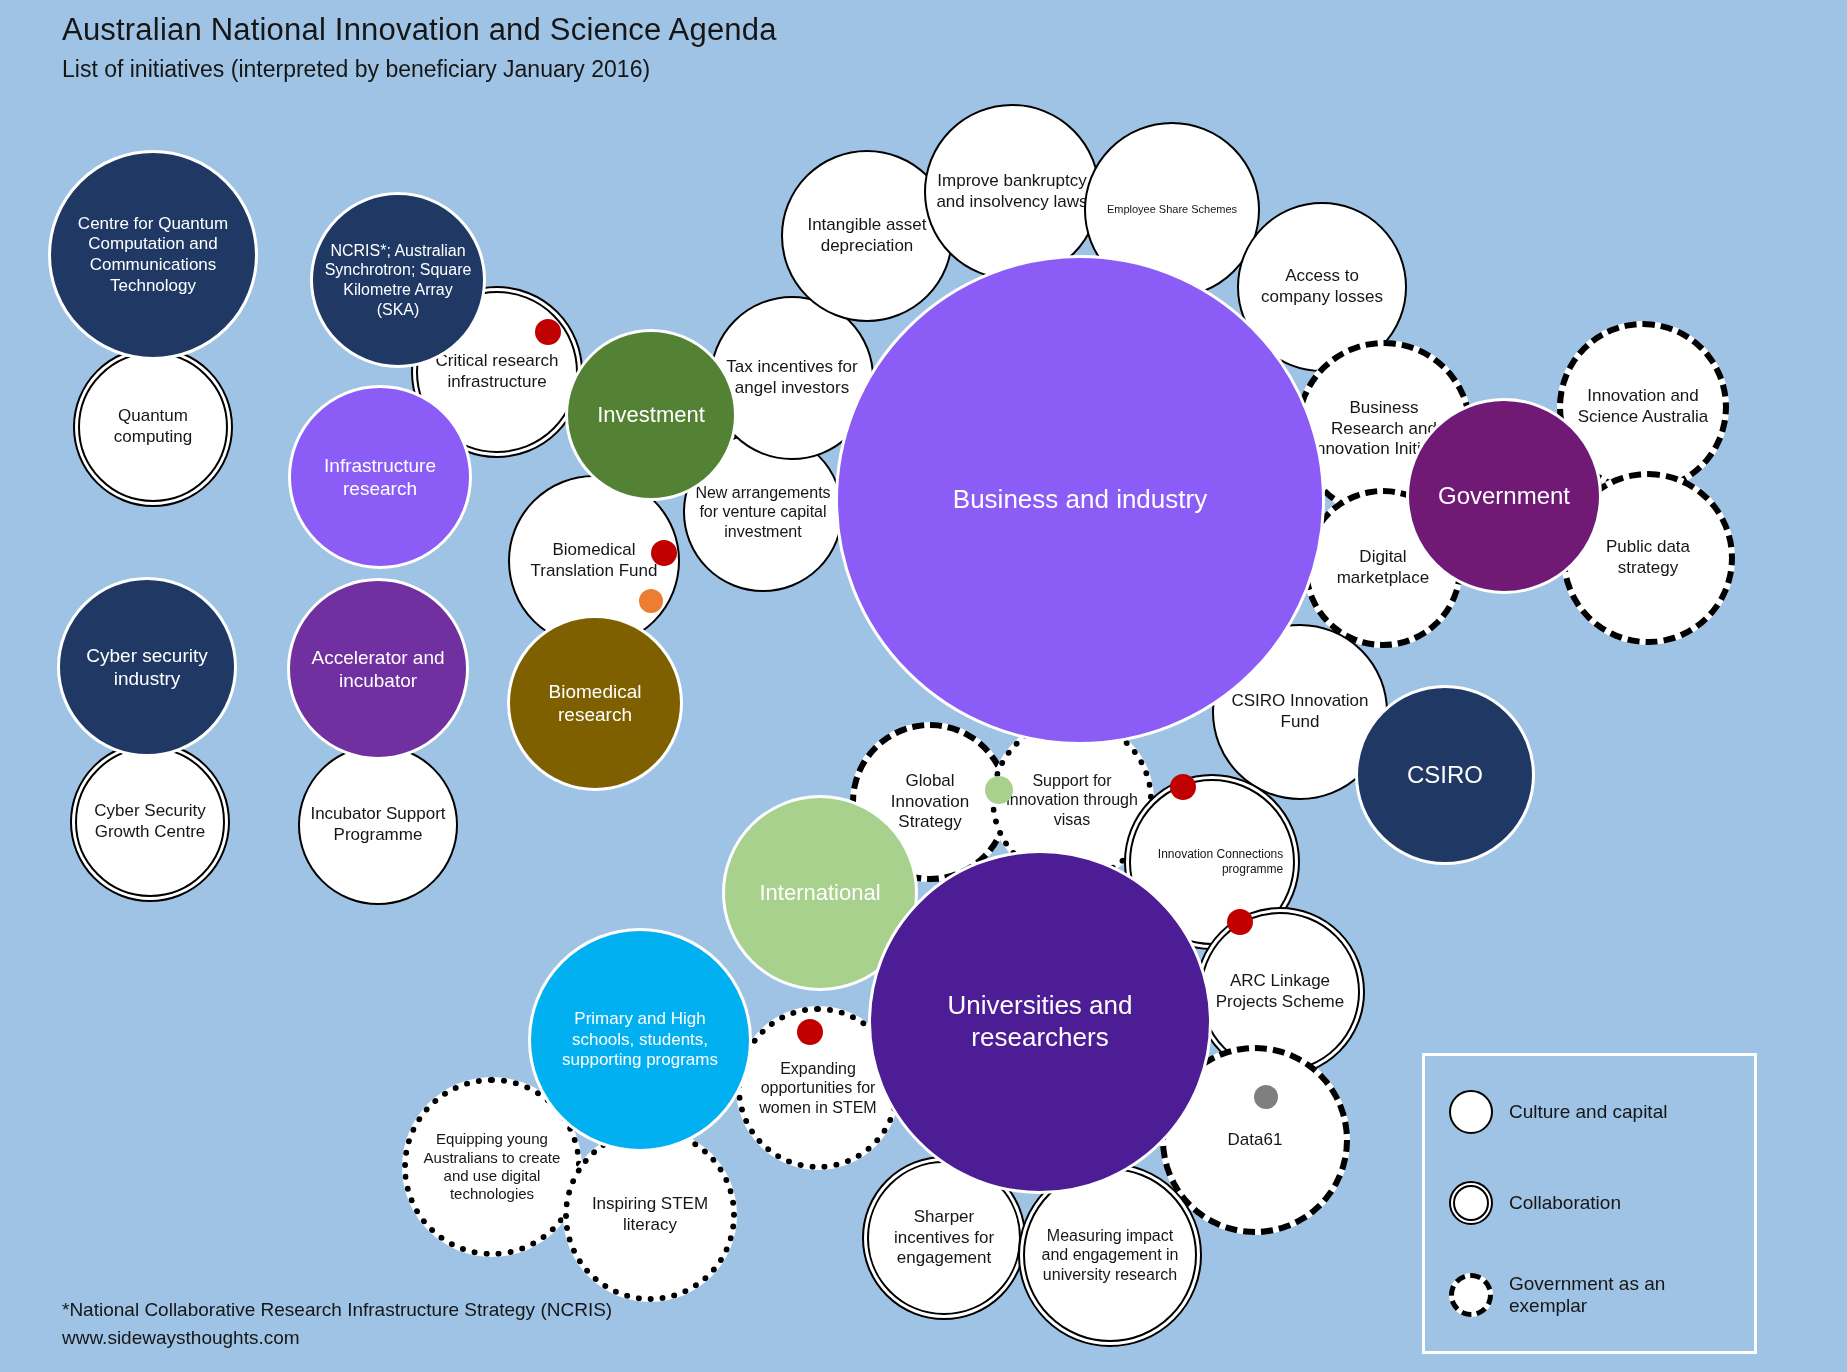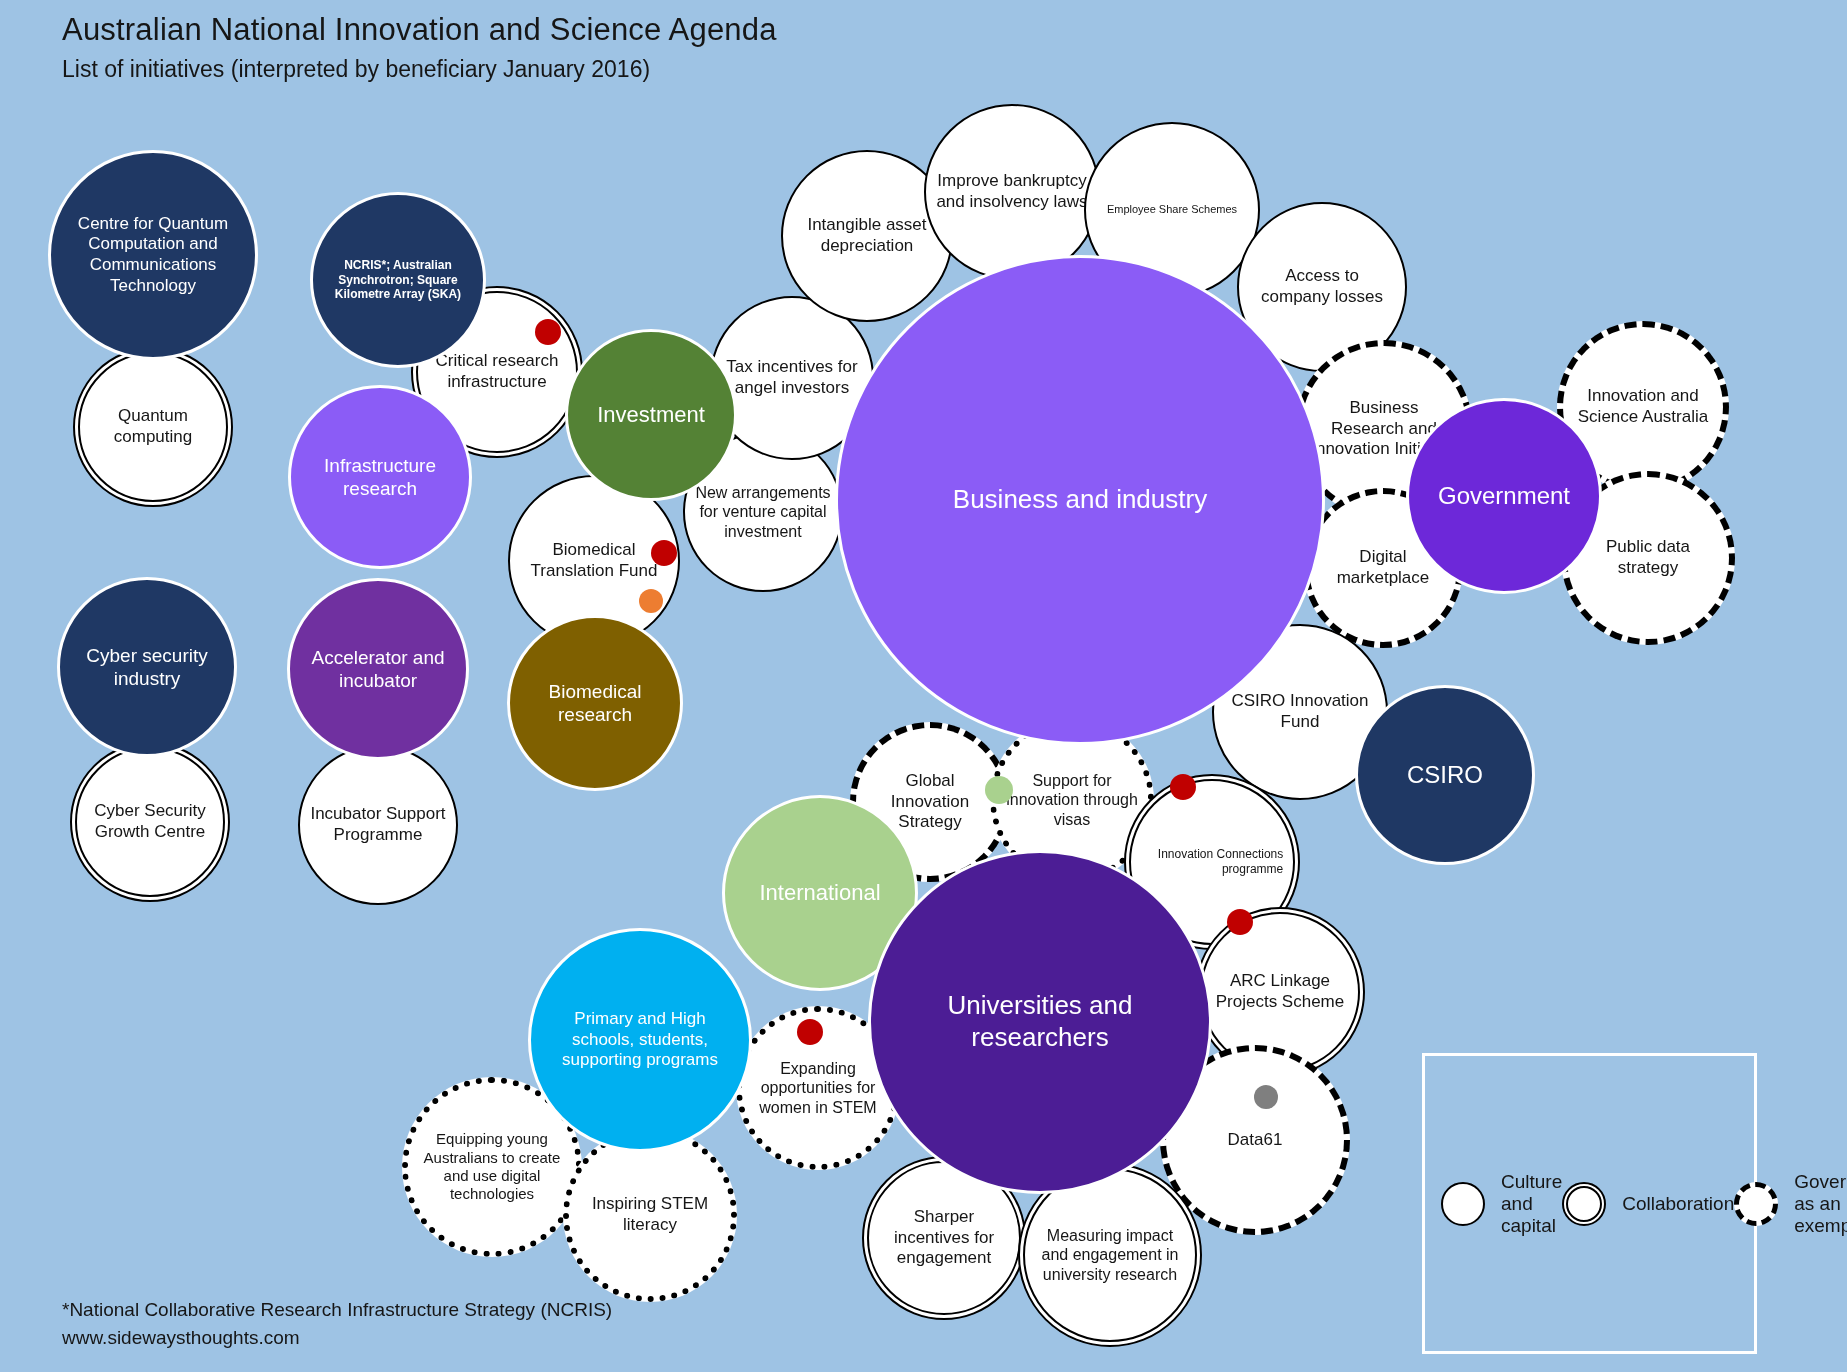--- a/index.html
+++ b/index.html
@@ -141,7 +141,7 @@
       <div class="bubble filled" style="left: 48px; top: 150px; height: 210px; width: 210px; font-size: 17px; background: rgb(31, 56, 100);">
         <span>Centre for Quantum Computation and Communications Technology</span>
       </div>
-      <div class="bubble filled" style="left: 310px; top: 192px; height: 176px; width: 176px; font-size: 12px; background: rgb(31, 56, 100); font-weight: bold;">
+      <div class="bubble filled" style="left: 310px; top: 192px; height: 176px; width: 176px; font-size: 16px; background: rgb(31, 56, 100);">
         <span>NCRIS*; Australian Synchrotron; Square Kilometre Array (SKA)</span>
       </div>
       <div class="bubble filled" style="left: 288px; top: 385px; height: 184px; width: 184px; font-size: 19px; background: #8b5cf6;">

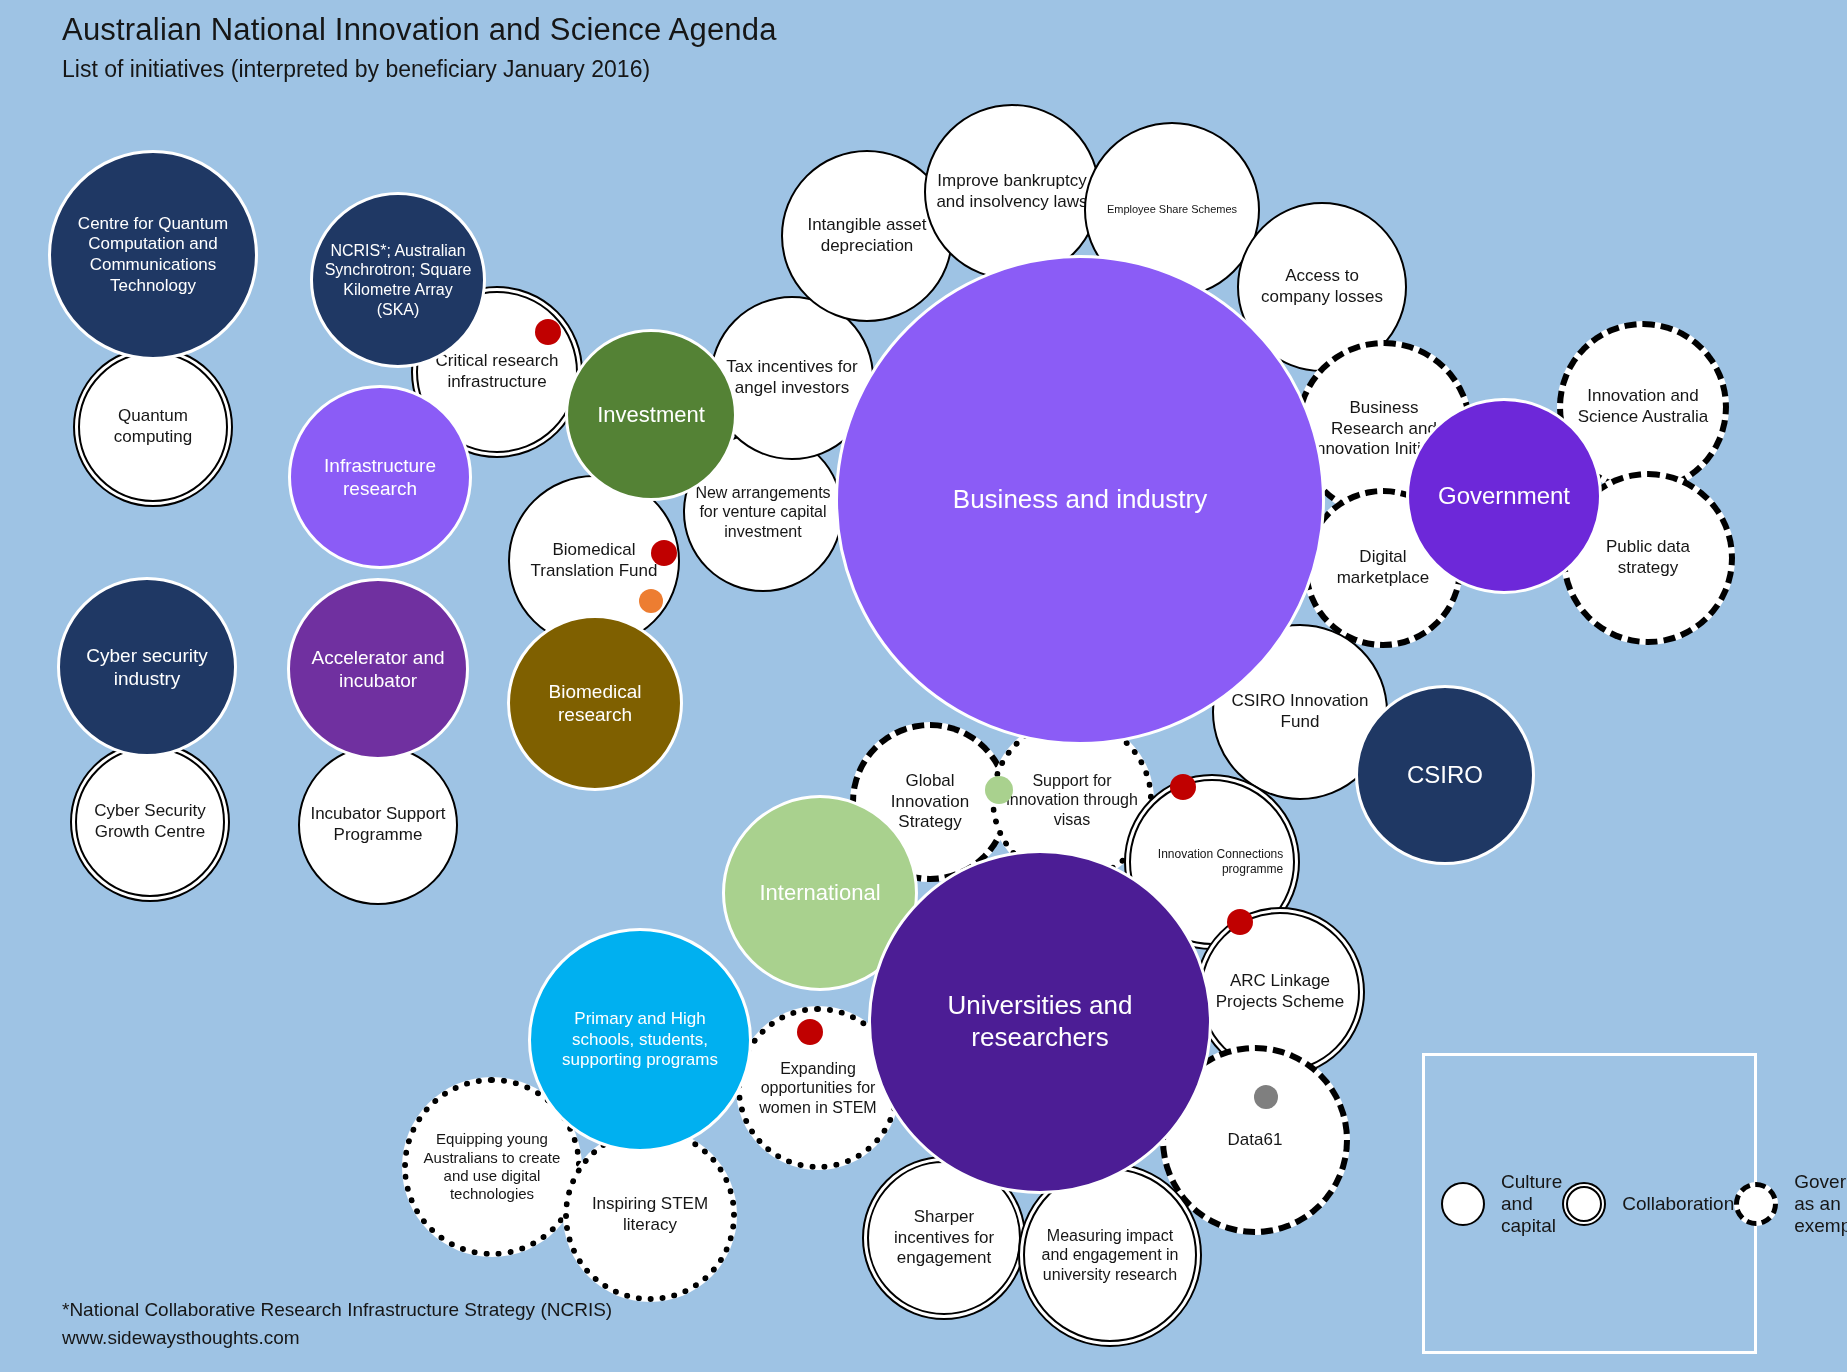--- a/index.html
+++ b/index.html
@@ -168,7 +168,7 @@
       <div class="bubble filled" style="left: 835px; top: 255px; height: 490px; width: 490px; font-size: 26px; background: #8b5cf6;">
         <span>Business and industry</span>
       </div>
-      <div class="bubble filled" style="left: 1406px; top: 398px; height: 196px; width: 196px; font-size: 24px; background: #6d28d9;">
+      <div class="bubble filled" style="left: 1406px; top: 398px; height: 196px; width: 196px; font-size: 24px; background: #701a75;">
         <span>Government</span>
       </div>
       <div class="bubble filled" style="left: 868px; top: 850px; height: 344px; width: 344px; font-size: 26px; background: #4c1d95;">

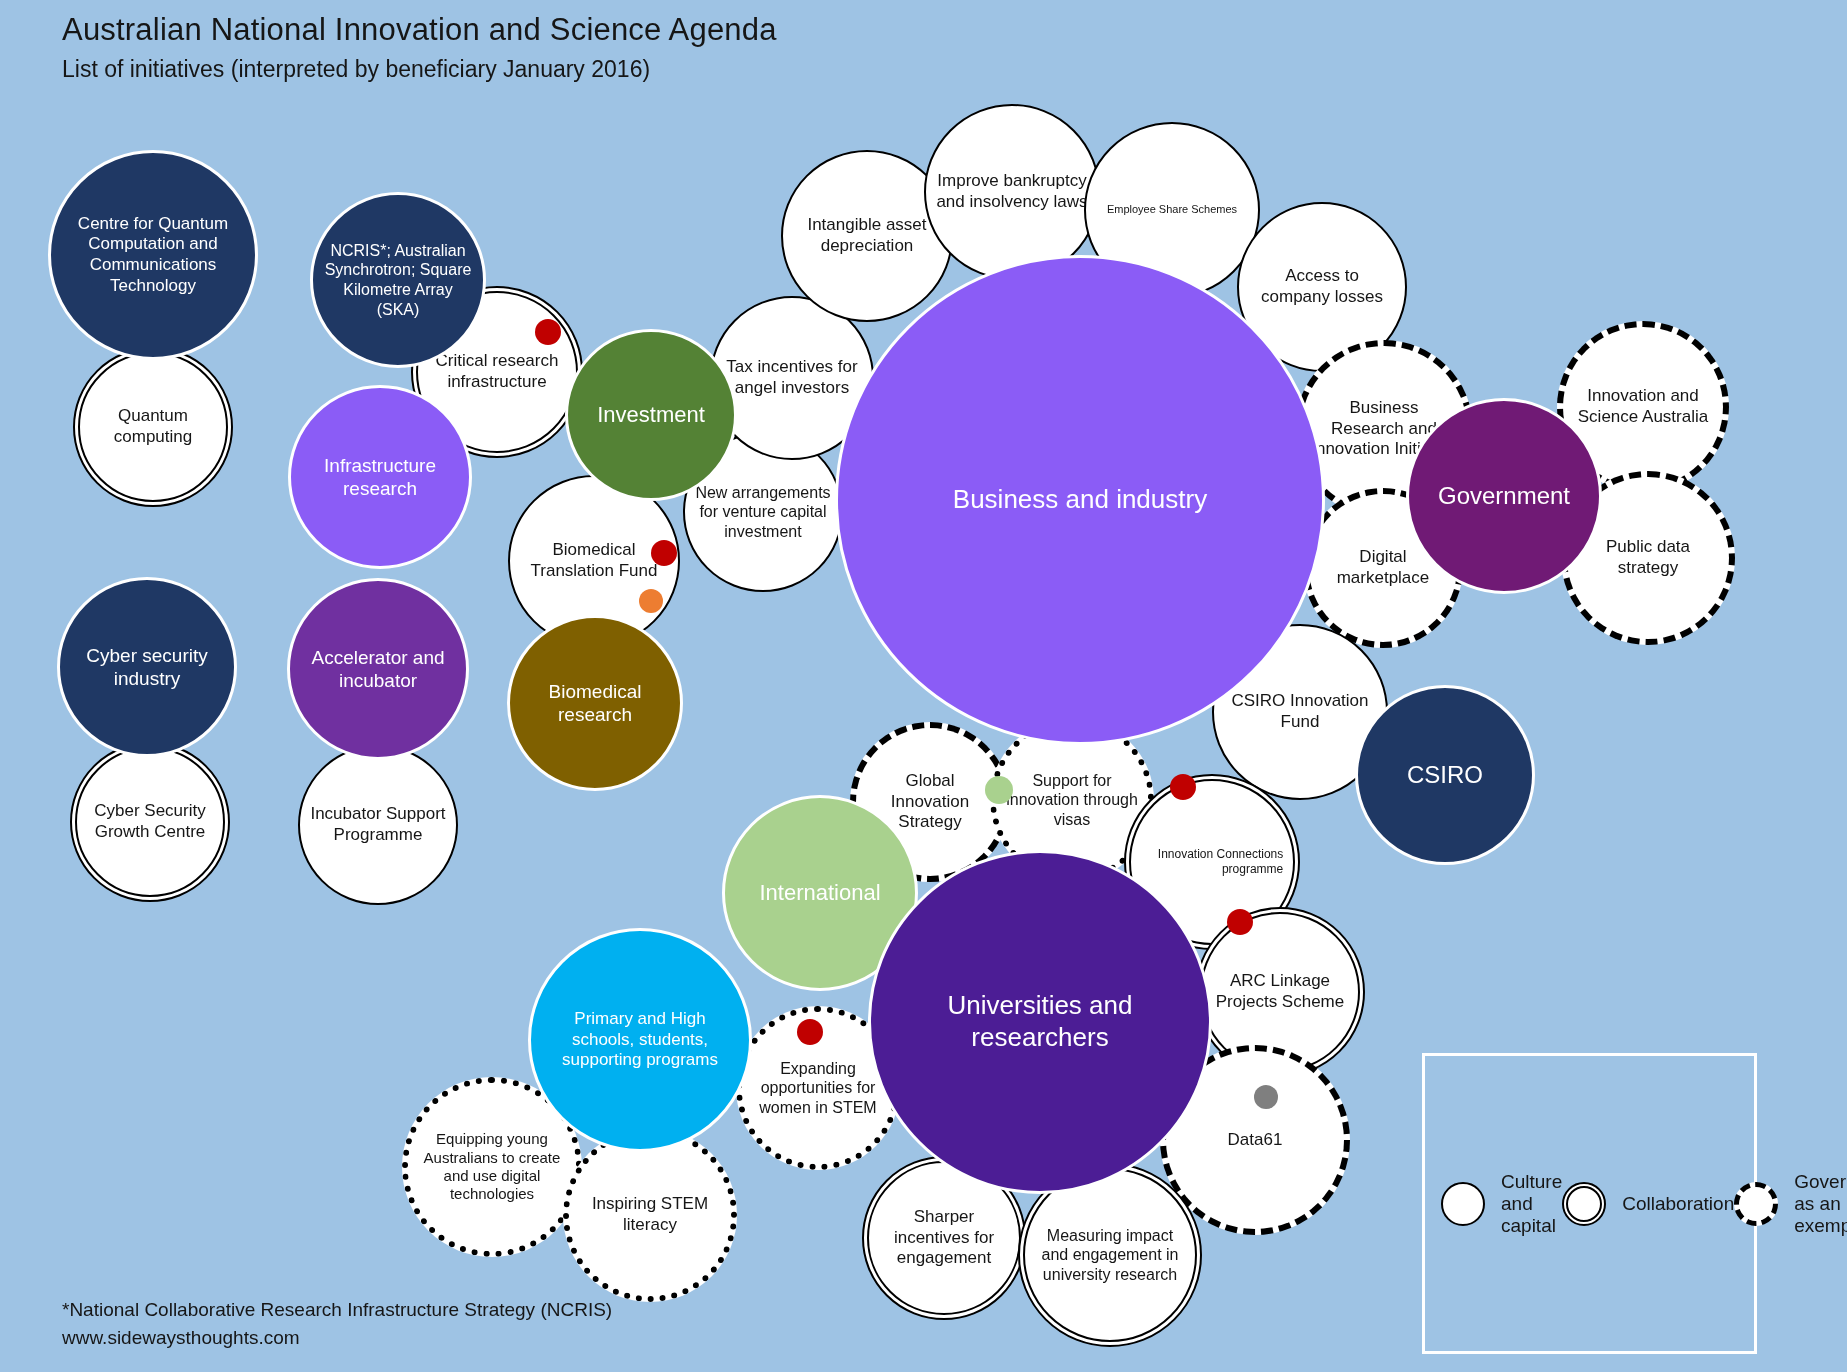--- a/index.html
+++ b/index.html
@@ -38,8 +38,8 @@
   .legend{
     position:absolute;left:1422px;top:1053px;width:335px;height:301px;
     border:3px solid #FFFFFF;box-sizing:border-box;
-    display:flex;flex-direction:row;justify-content:space-around;
-    padding:10px 16px;
+    display:flex;flex-direction:column;justify-content:space-around;
+    padding:10px 24px;
   }
   .legend-row{display:flex;align-items:center;gap:16px;}
   .swatch{

